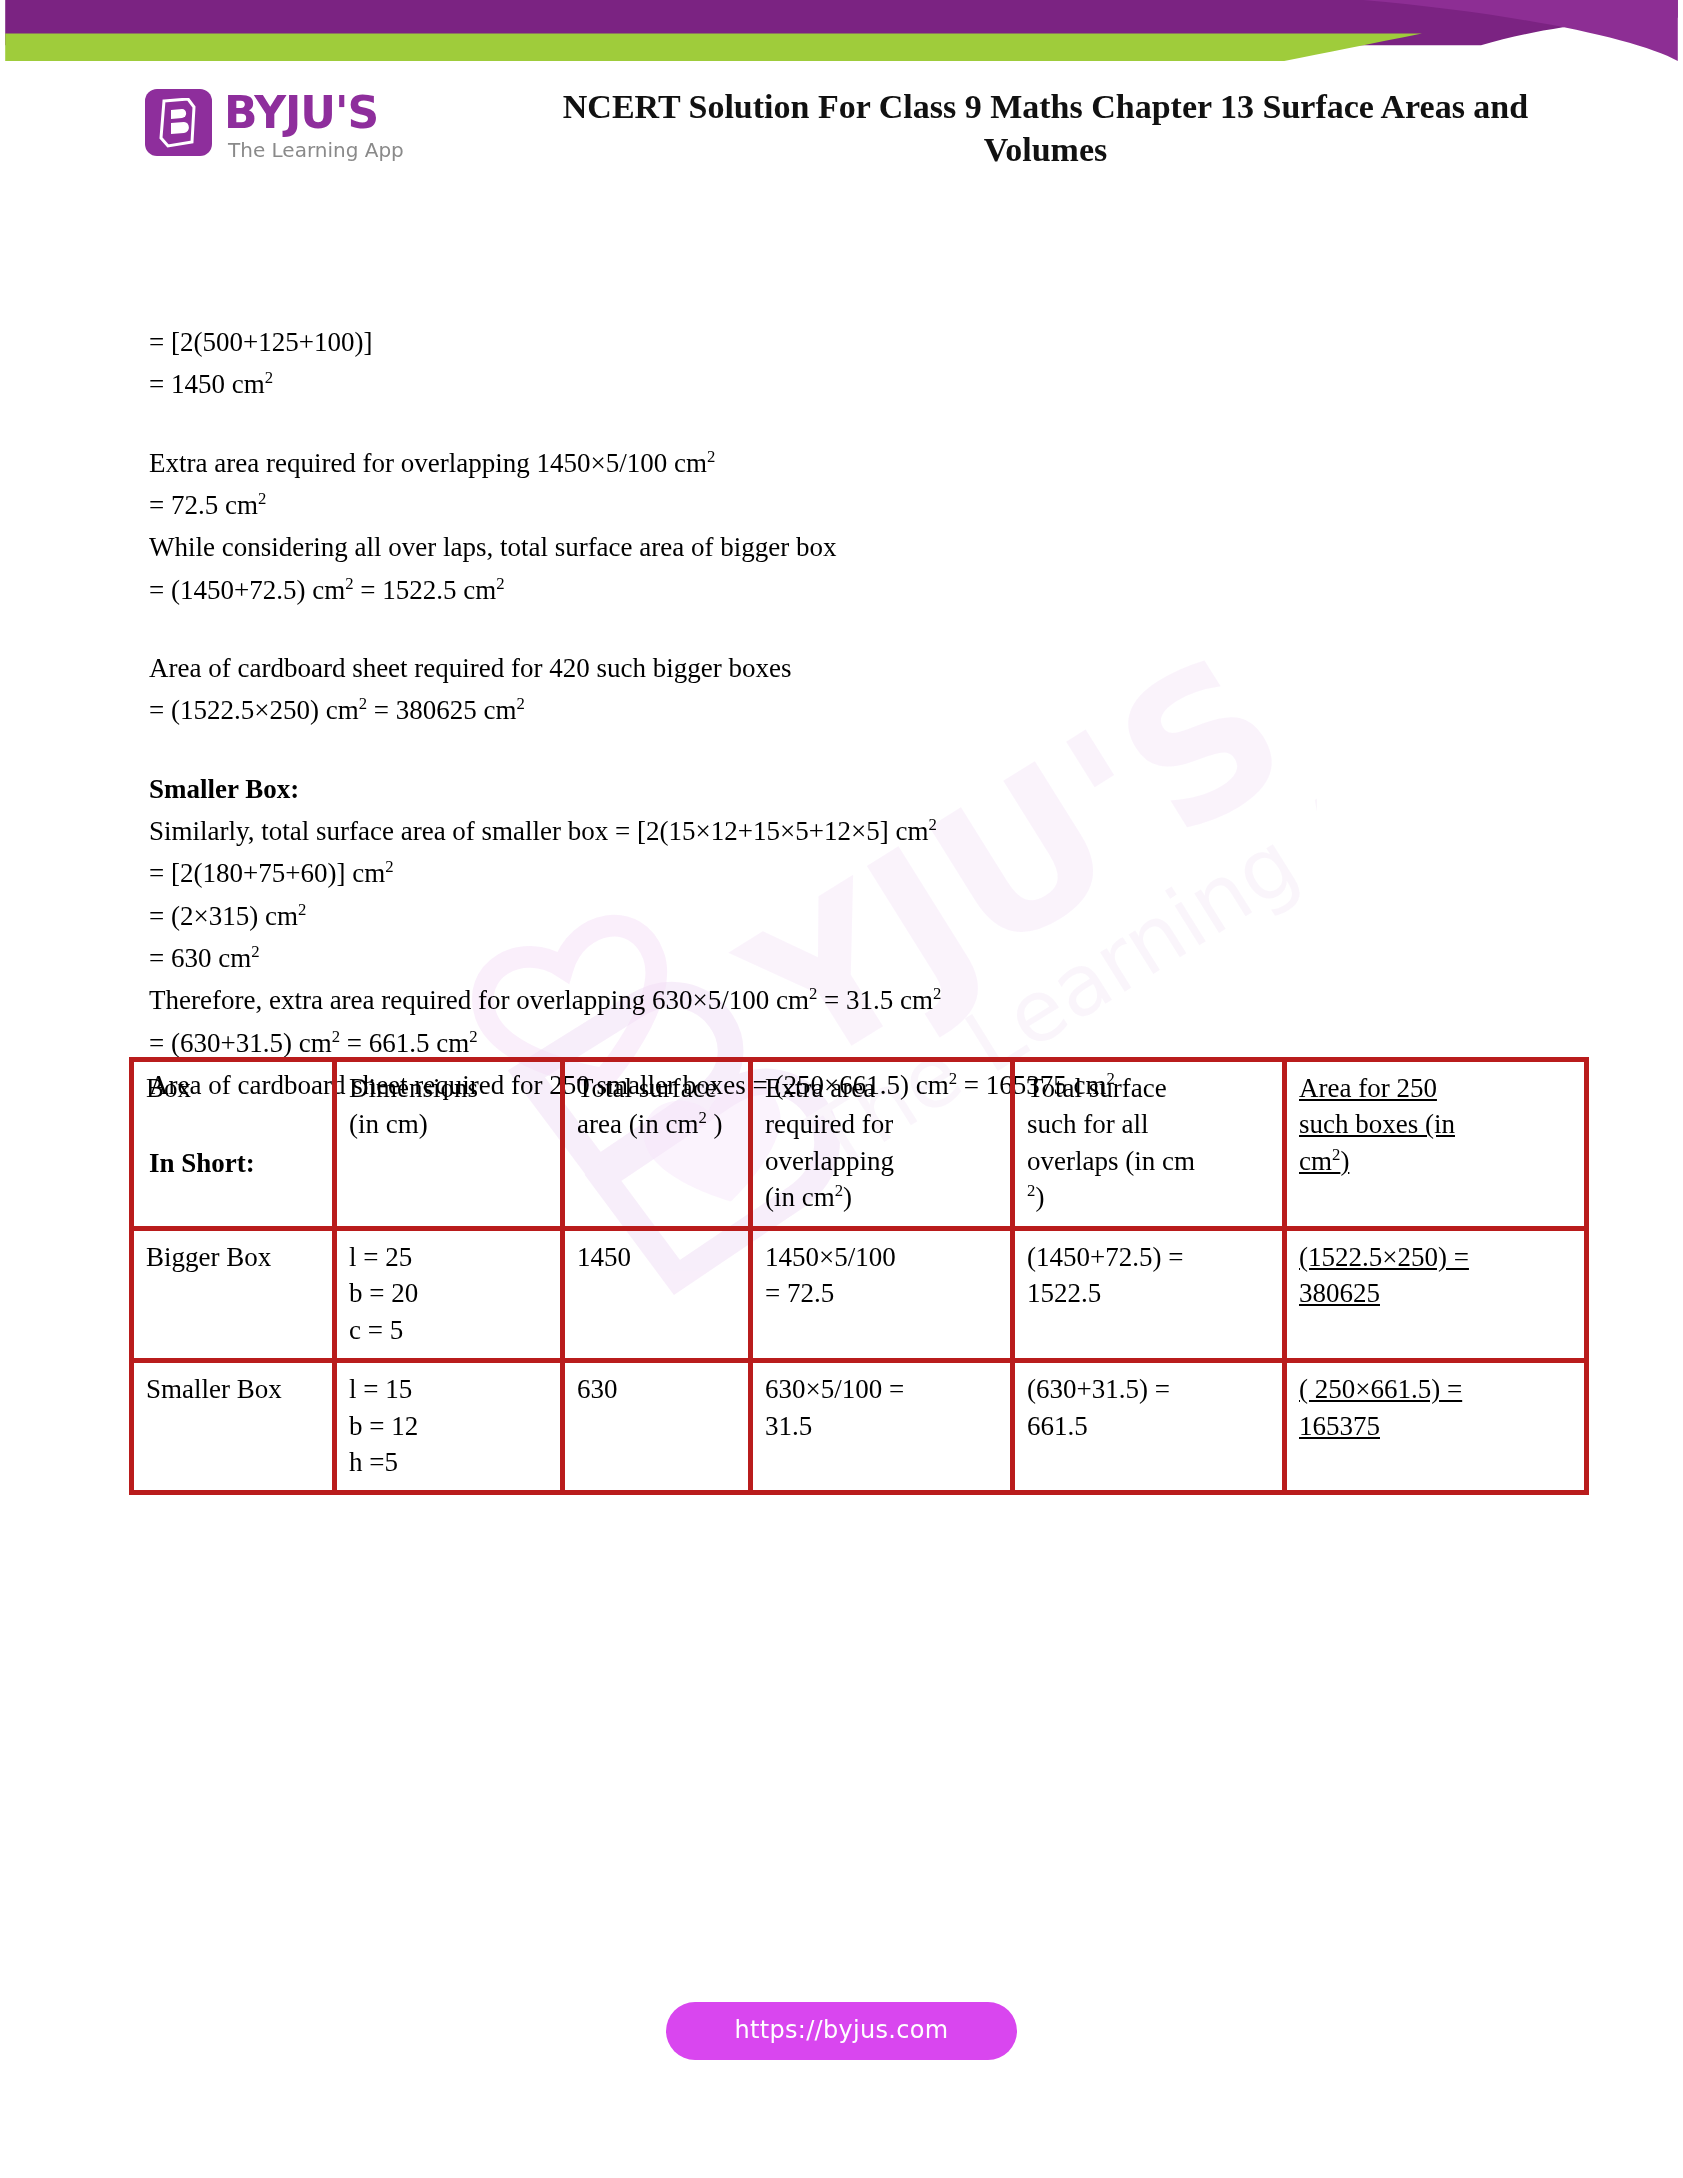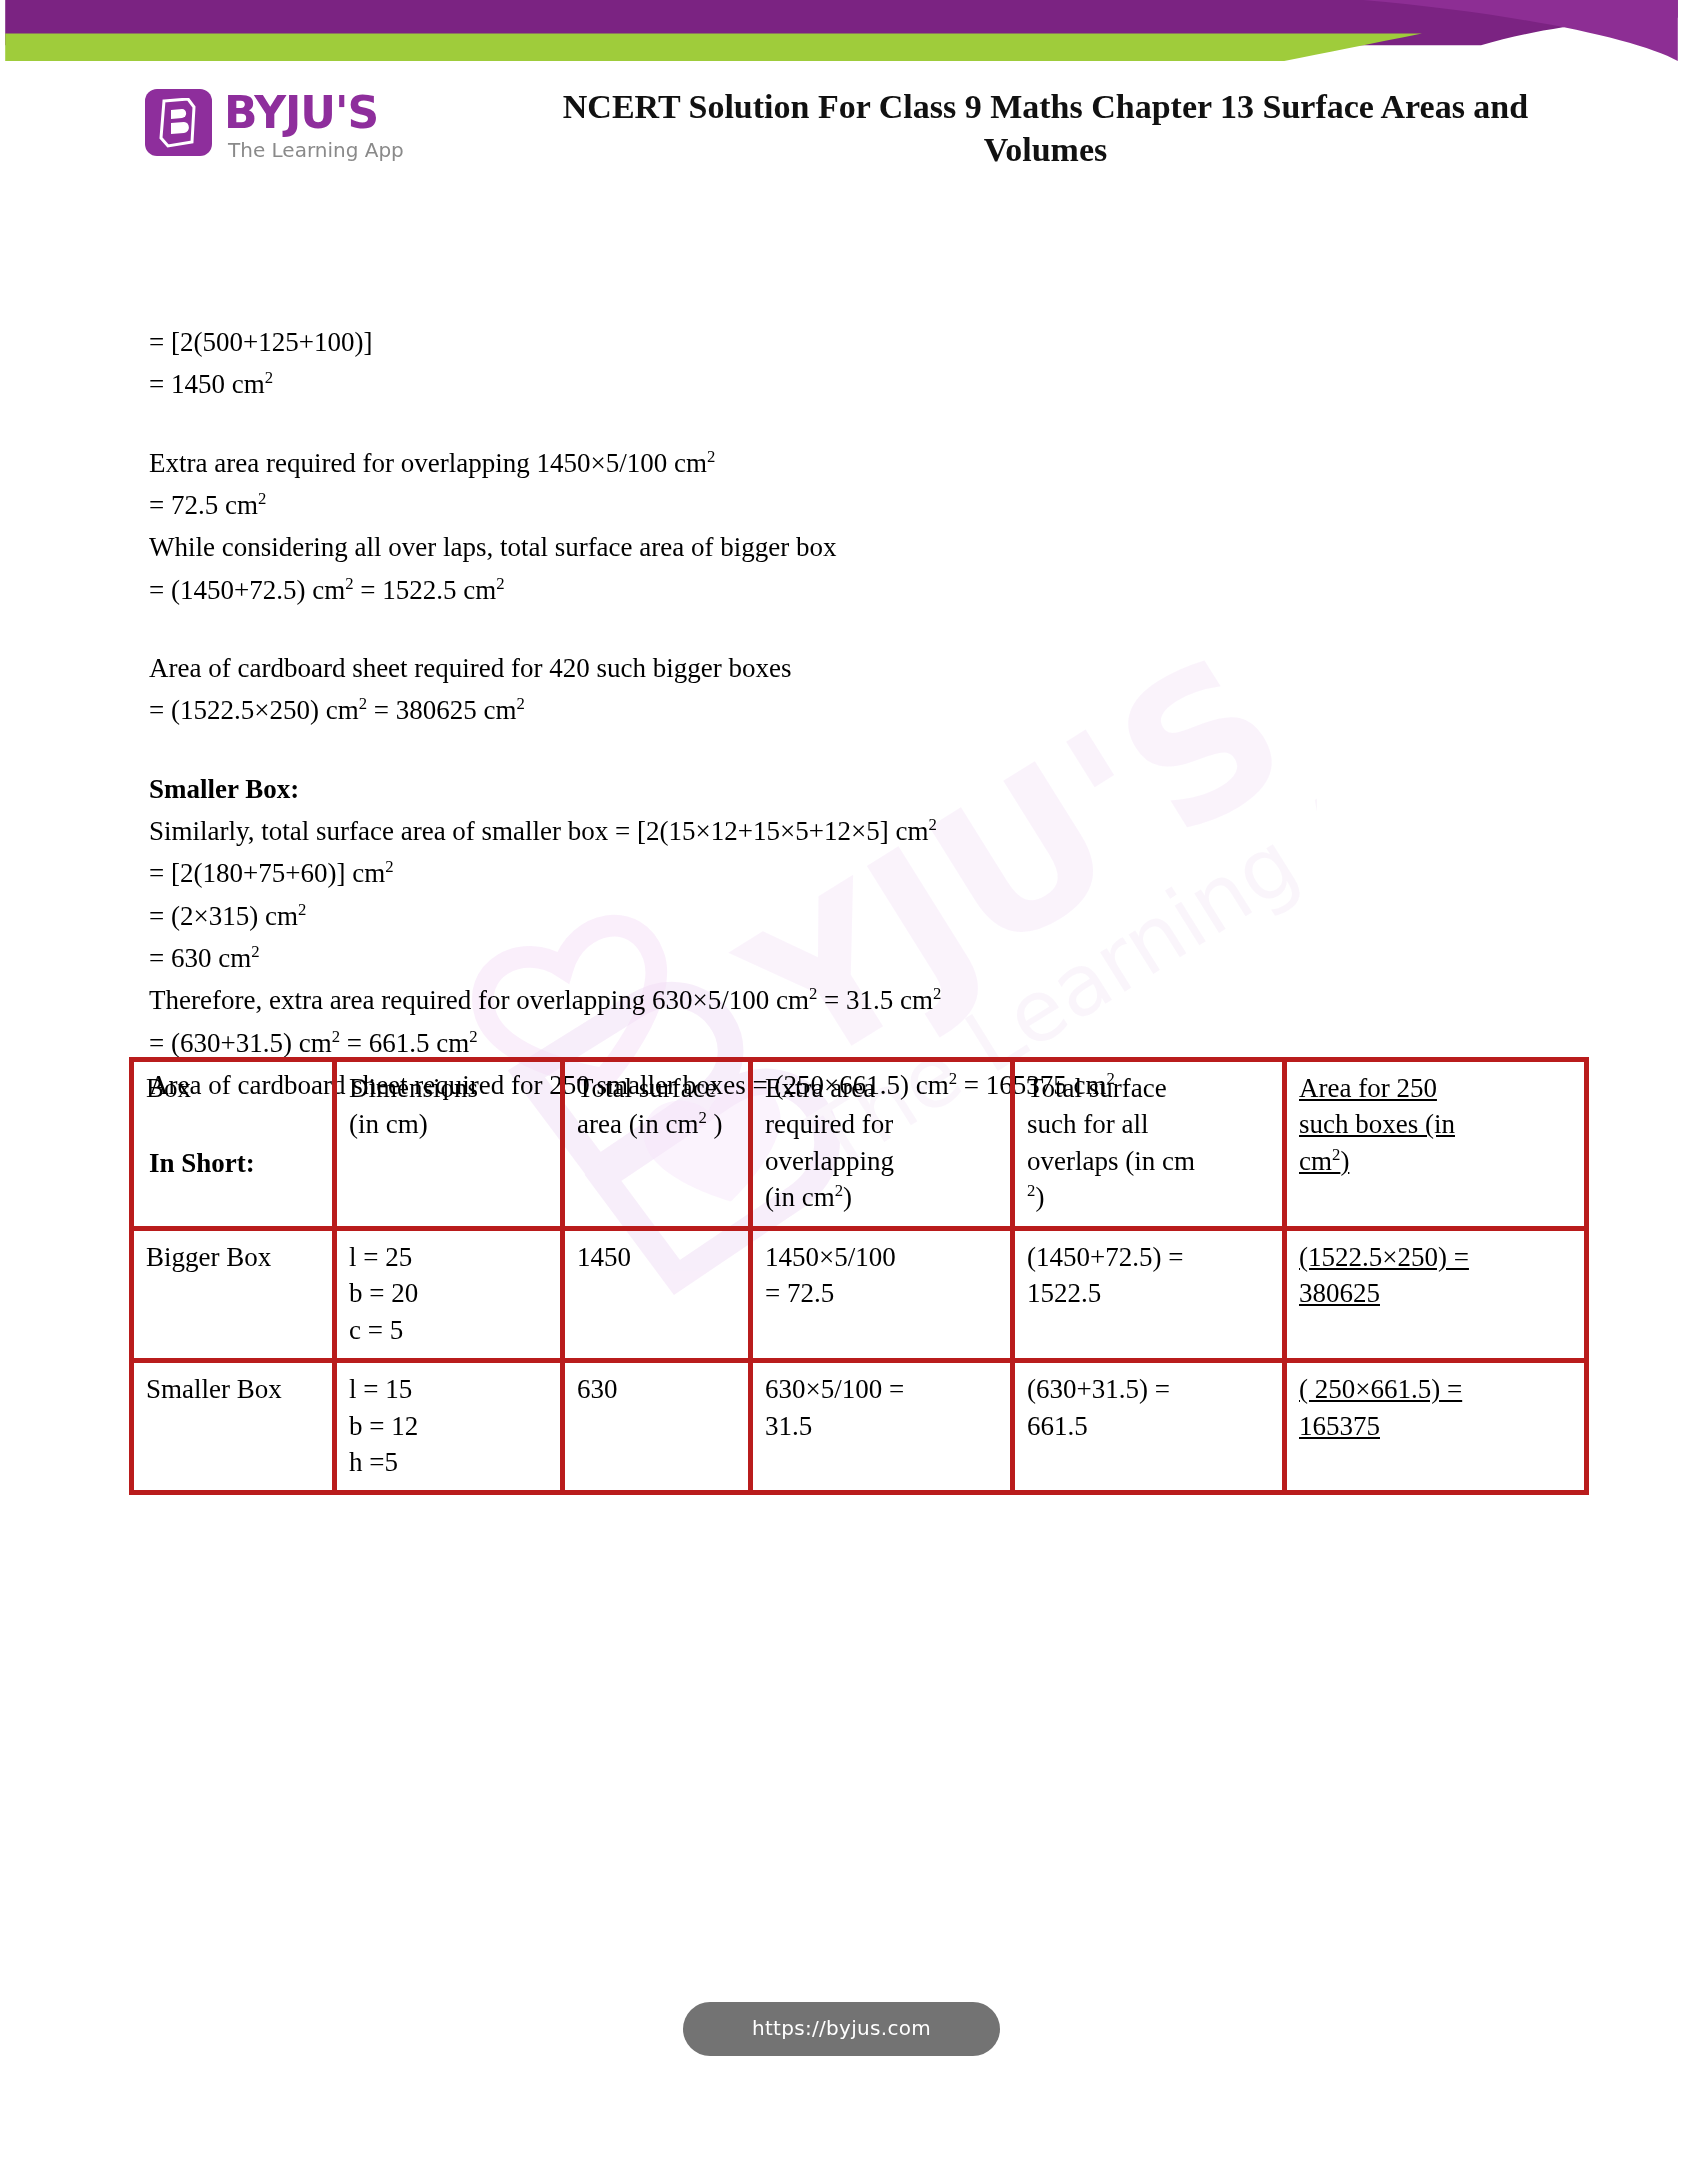--- a/index.html
+++ b/index.html
@@ -107,10 +107,10 @@
   .footer { position: absolute; left: 0; top: 2002px; width: 1683px; text-align: center; }
   .url-pill {
     display: inline-block;
-    background: #737373;
+    background: #d946ef;
     color: #ffffff;
     font-family: "DejaVu Sans", sans-serif;
-    font-size: 20px;
+    font-size: 24px;
     padding: 14px 69px 16px 69px;
     border-radius: 34px;
     letter-spacing: 0.3px;

